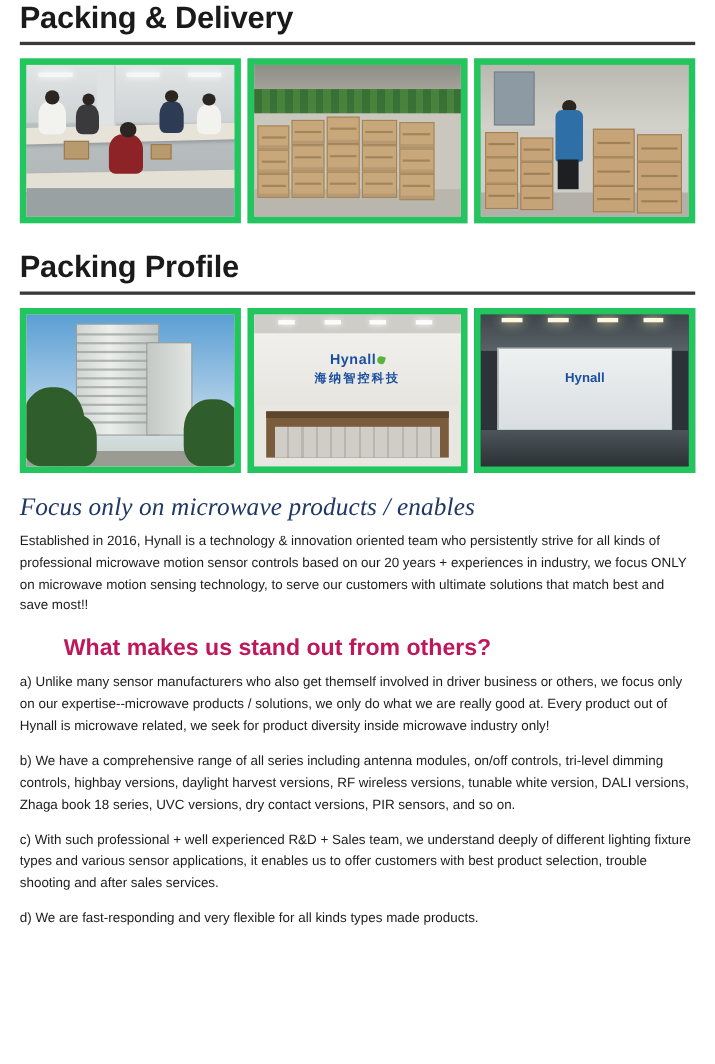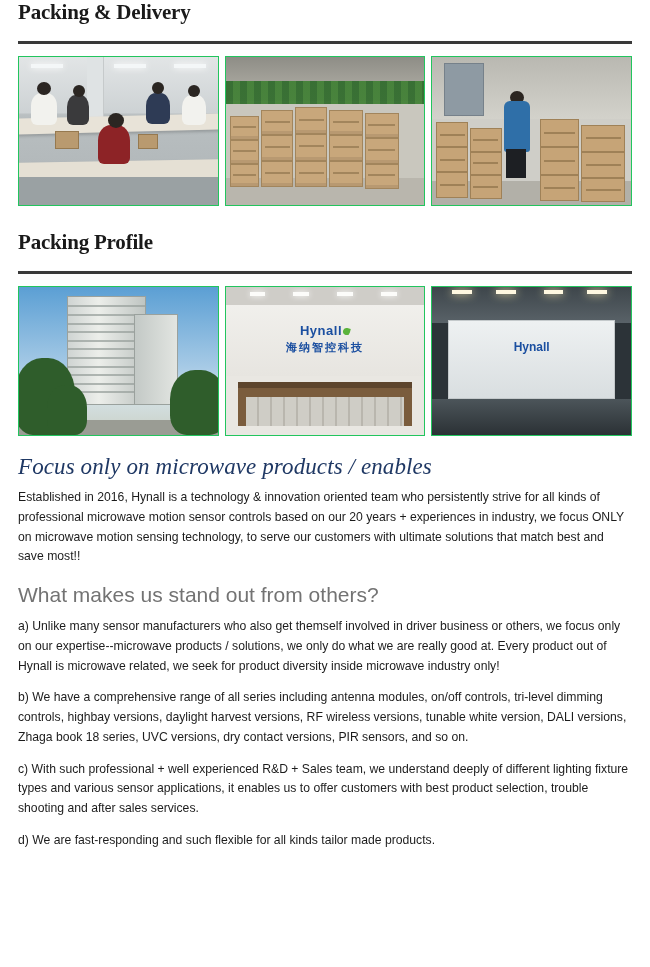--- a/index.html
+++ b/index.html
@@ -19,12 +19,11 @@
     background: #fff;
   }
   .section-title {
-    font-size: 21px;
+    font-size: 28px;
     font-weight: bold;
     color: #1a1a1a;
-    padding: 0 0 16px 18px;
+    padding: 0 0 6px 18px;
     letter-spacing: -0.2px;
-    font-family: Liberation Serif, serif;
   }
   .rule {
     height: 3px;

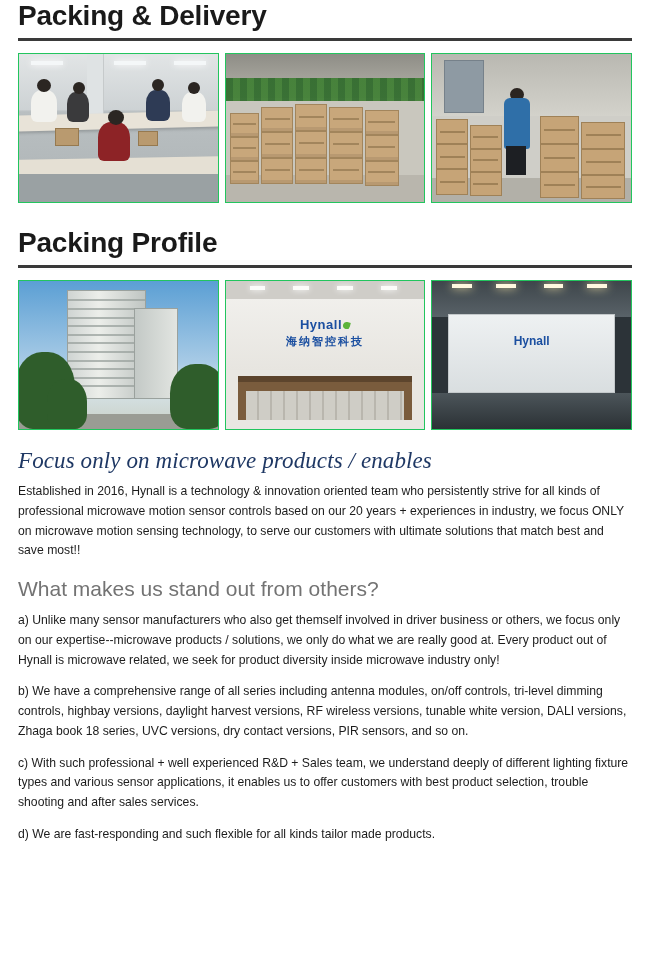--- a/index.html
+++ b/index.html
@@ -40,7 +40,7 @@
     height: 178px;
     position: relative;
     overflow: hidden;
-    border: 1px solid #22c55e;
+    border: 6px solid #22c55e;
   }
   .photo.short { height: 150px; }
 

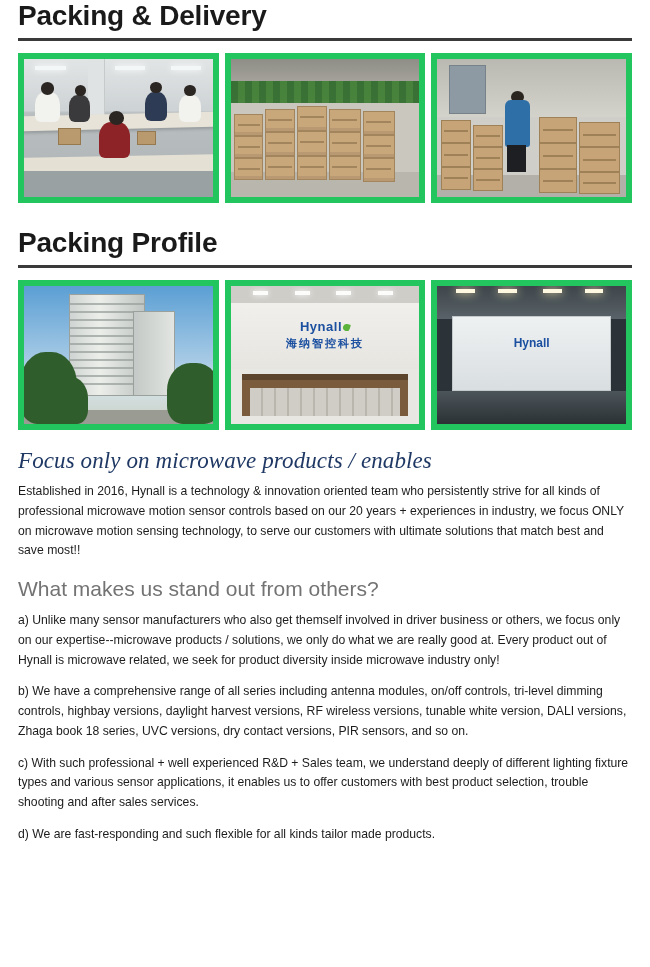--- a/index.html
+++ b/index.html
@@ -129,9 +129,10 @@
   }
   .heading-blue {
     font-size: 21px;
-    font-weight: normal;
-    color: #737373;
+    font-weight: bold;
+    color: #be185d;
     padding: 4px 18px 10px 18px;
+    margin-left: 40px;
   }
 </style>
 </head>

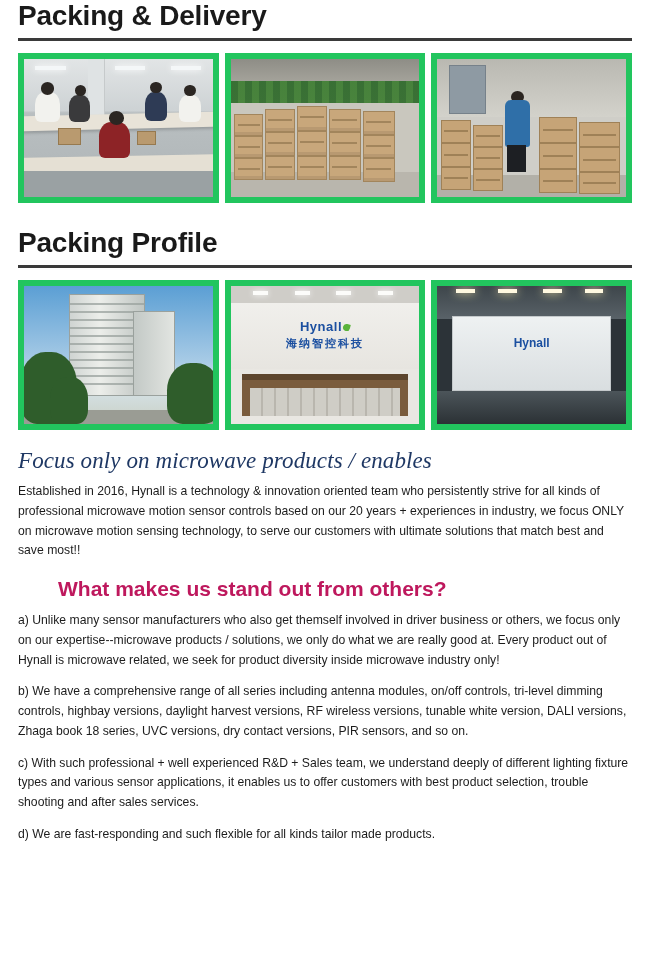--- a/index.html
+++ b/index.html
@@ -283,7 +283,7 @@
     <div class="para">a)  Unlike many sensor manufacturers who also get themself involved in driver business or others, we focus only on our expertise--microwave products / solutions, we only do what we are really good at. Every product out of Hynall is microwave related, we seek for product diversity inside microwave industry only!</div>
     <div class="para">b)  We have a comprehensive range of all series including antenna modules, on/off controls, tri-level dimming controls, highbay versions, daylight harvest versions, RF wireless versions, tunable white version, DALI versions, Zhaga book 18 series, UVC versions, dry contact versions, PIR sensors, and so on.</div>
     <div class="para">c)  With such professional + well experienced R&amp;D + Sales team, we understand deeply of different lighting fixture types and various sensor applications, it enables us to offer customers with best product selection, trouble shooting and after sales services.</div>
-    <div class="para">d)  We are fast-responding and such flexible for all kinds tailor made products.</div>
+    <div class="para">d)  We are fast-responding and very flexible for all kinds types made products.</div>
   </div>
 
 </div>

